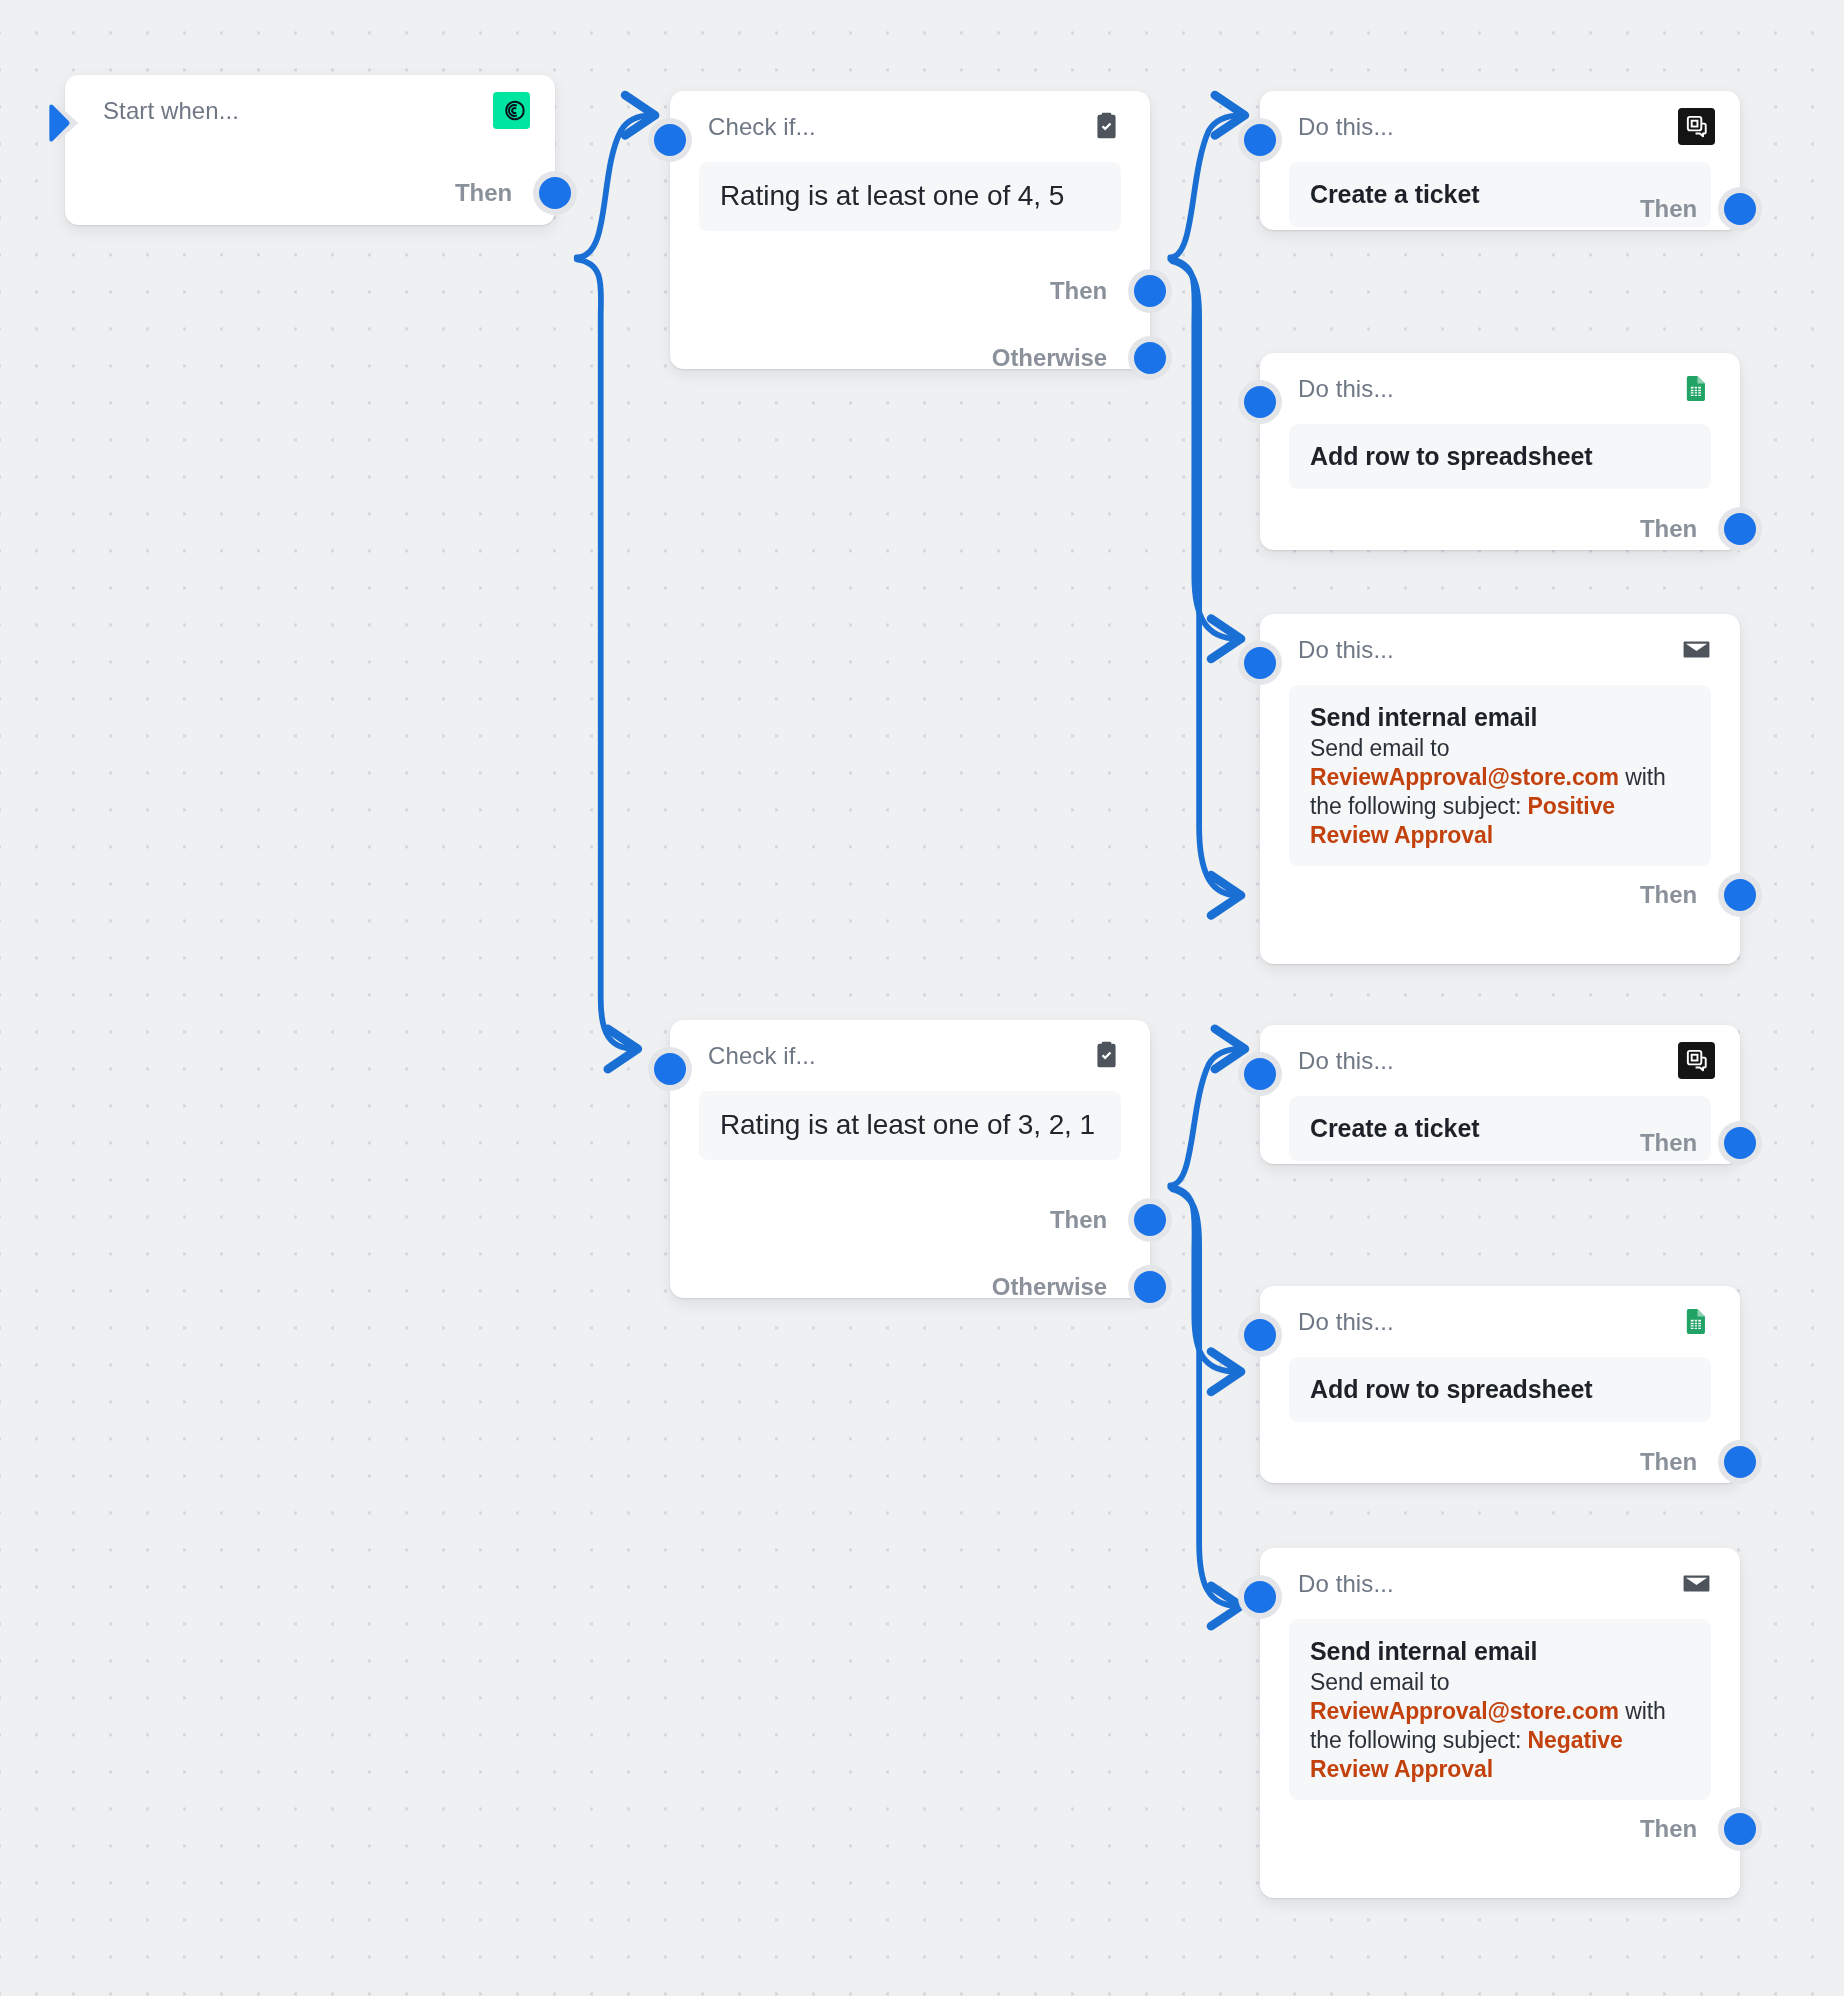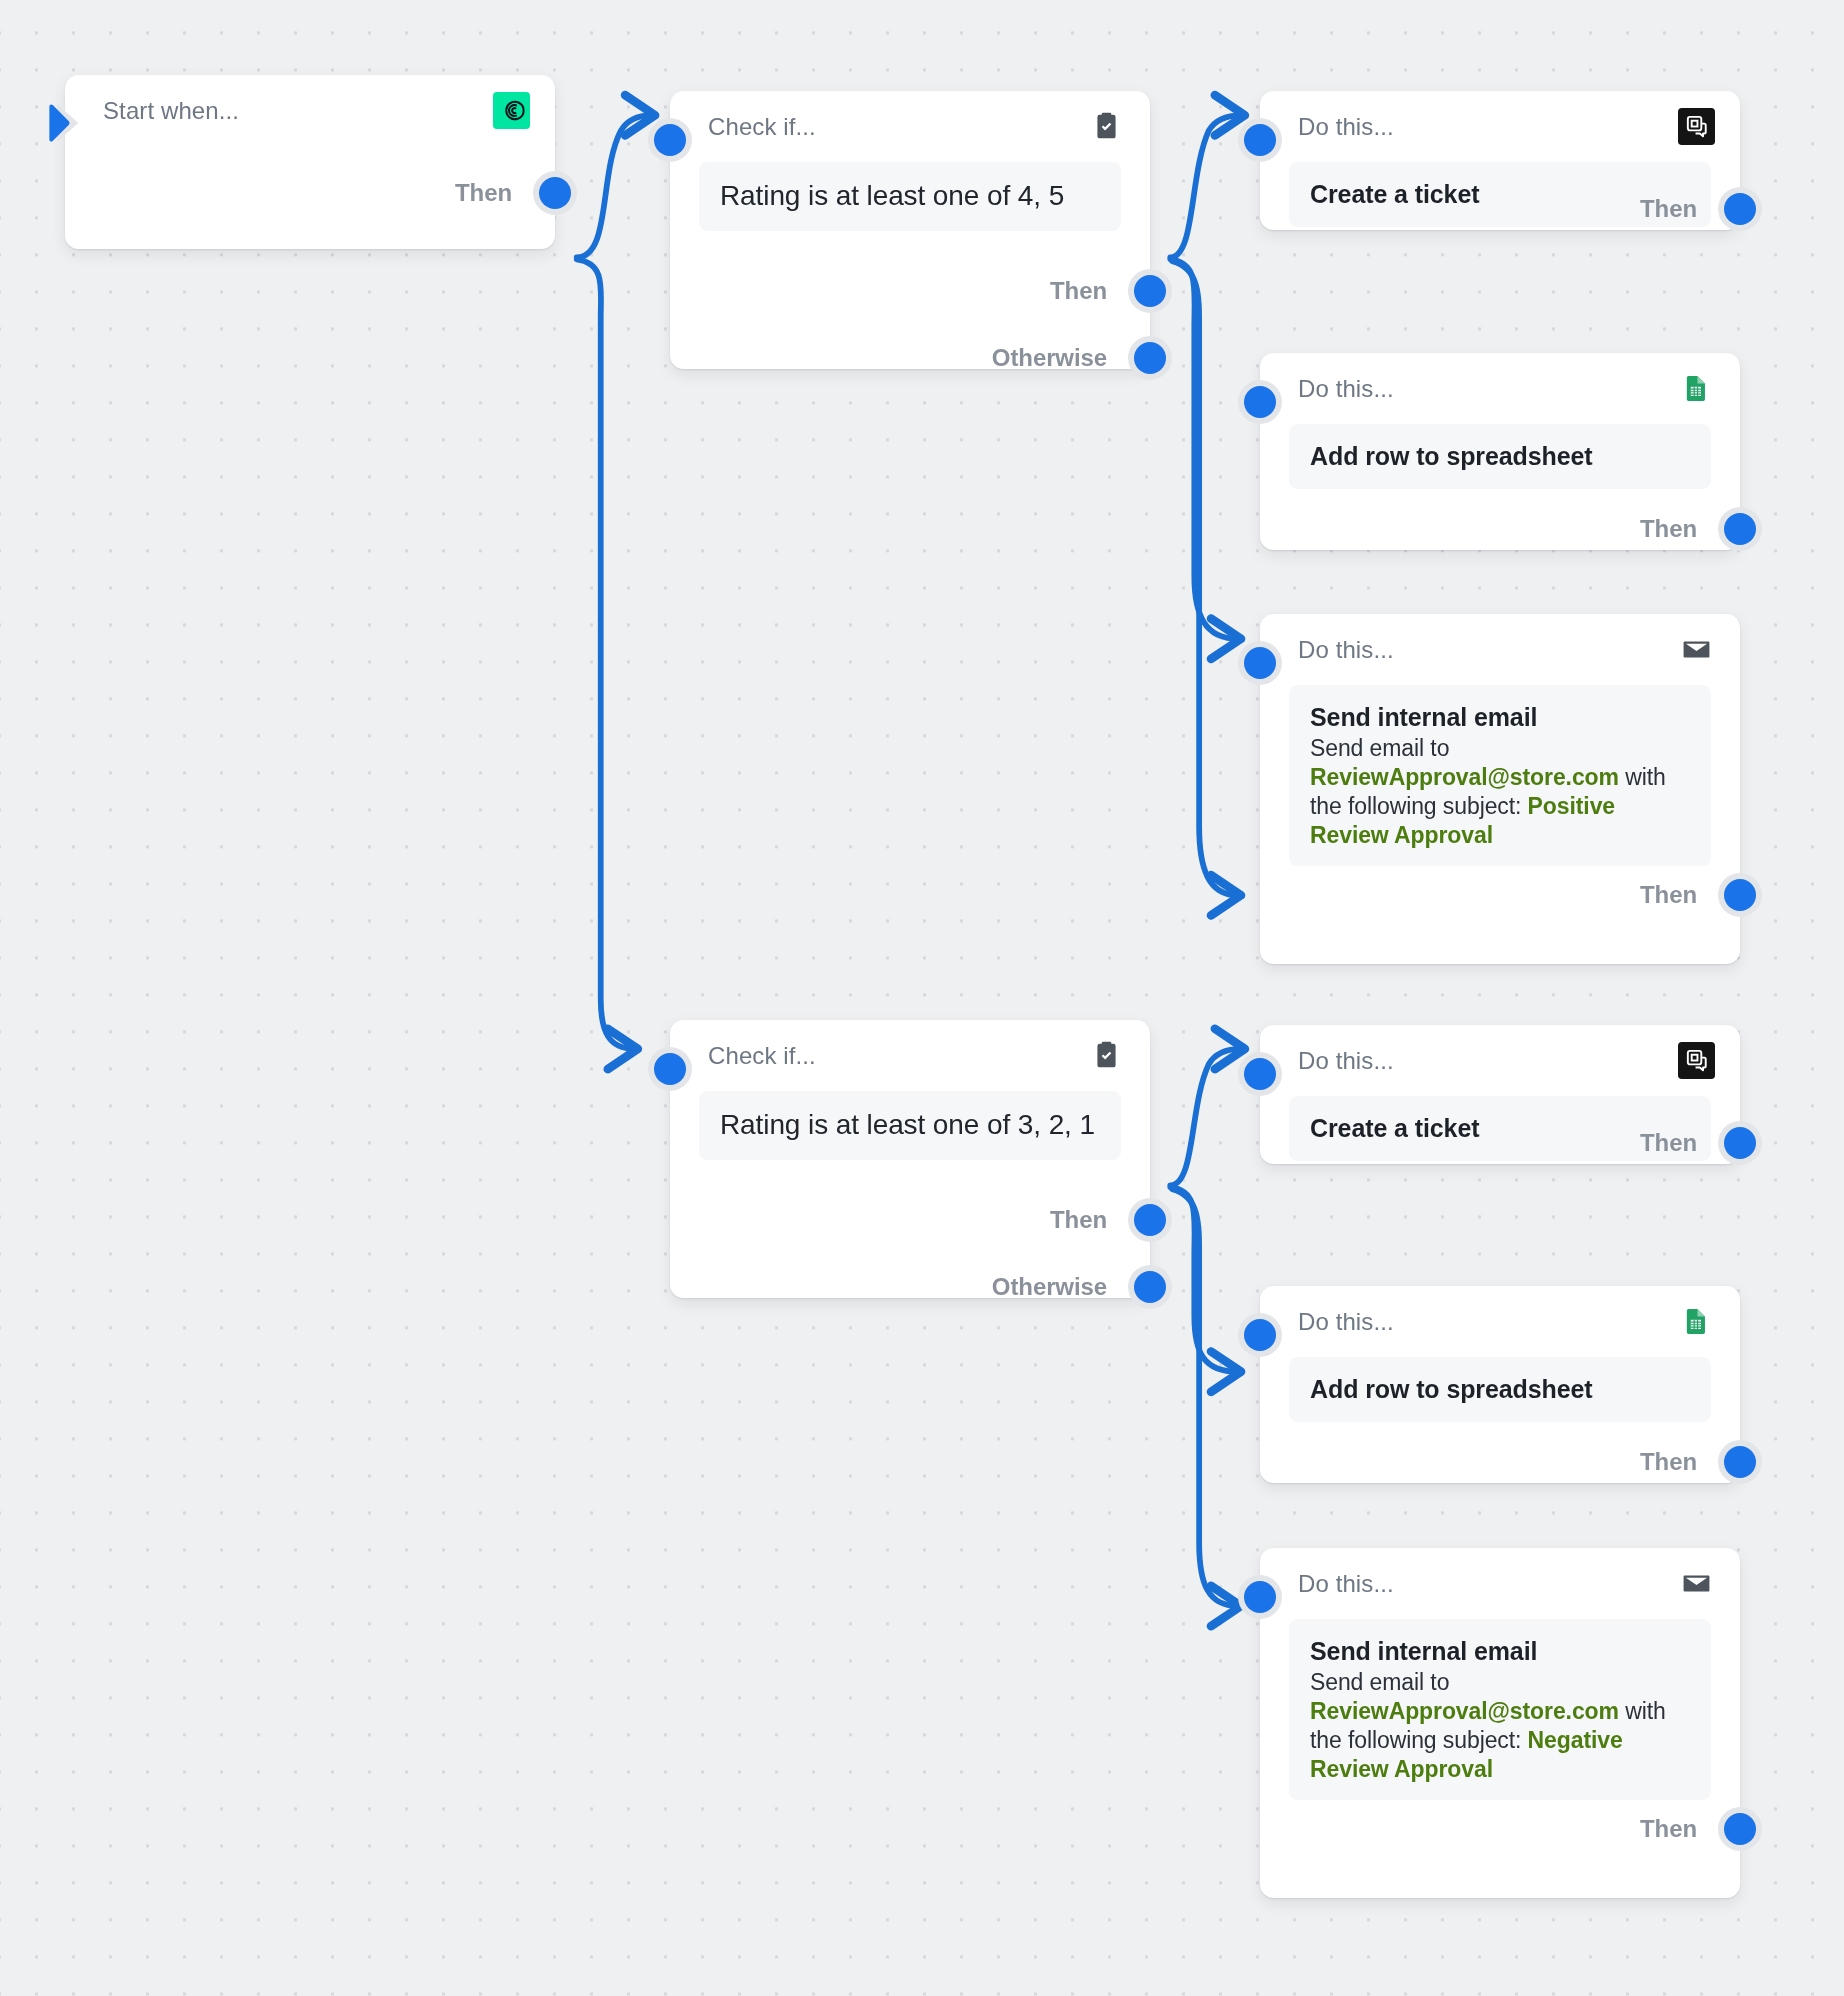--- a/index.html
+++ b/index.html
@@ -195,7 +195,7 @@
     </g>
   </svg>
 
-  <div class="node" style="left:65px; top:75px; width:490px; height:174px;">
+  <div class="node" style="left:65px; top:75px; width:490px; height:150px;">
 
     <svg class="start-arrow" viewBox="0 0 56 56">
       <path d="M26,8 L48,28 L26,48 Z" fill="#e3e5e8"></path>

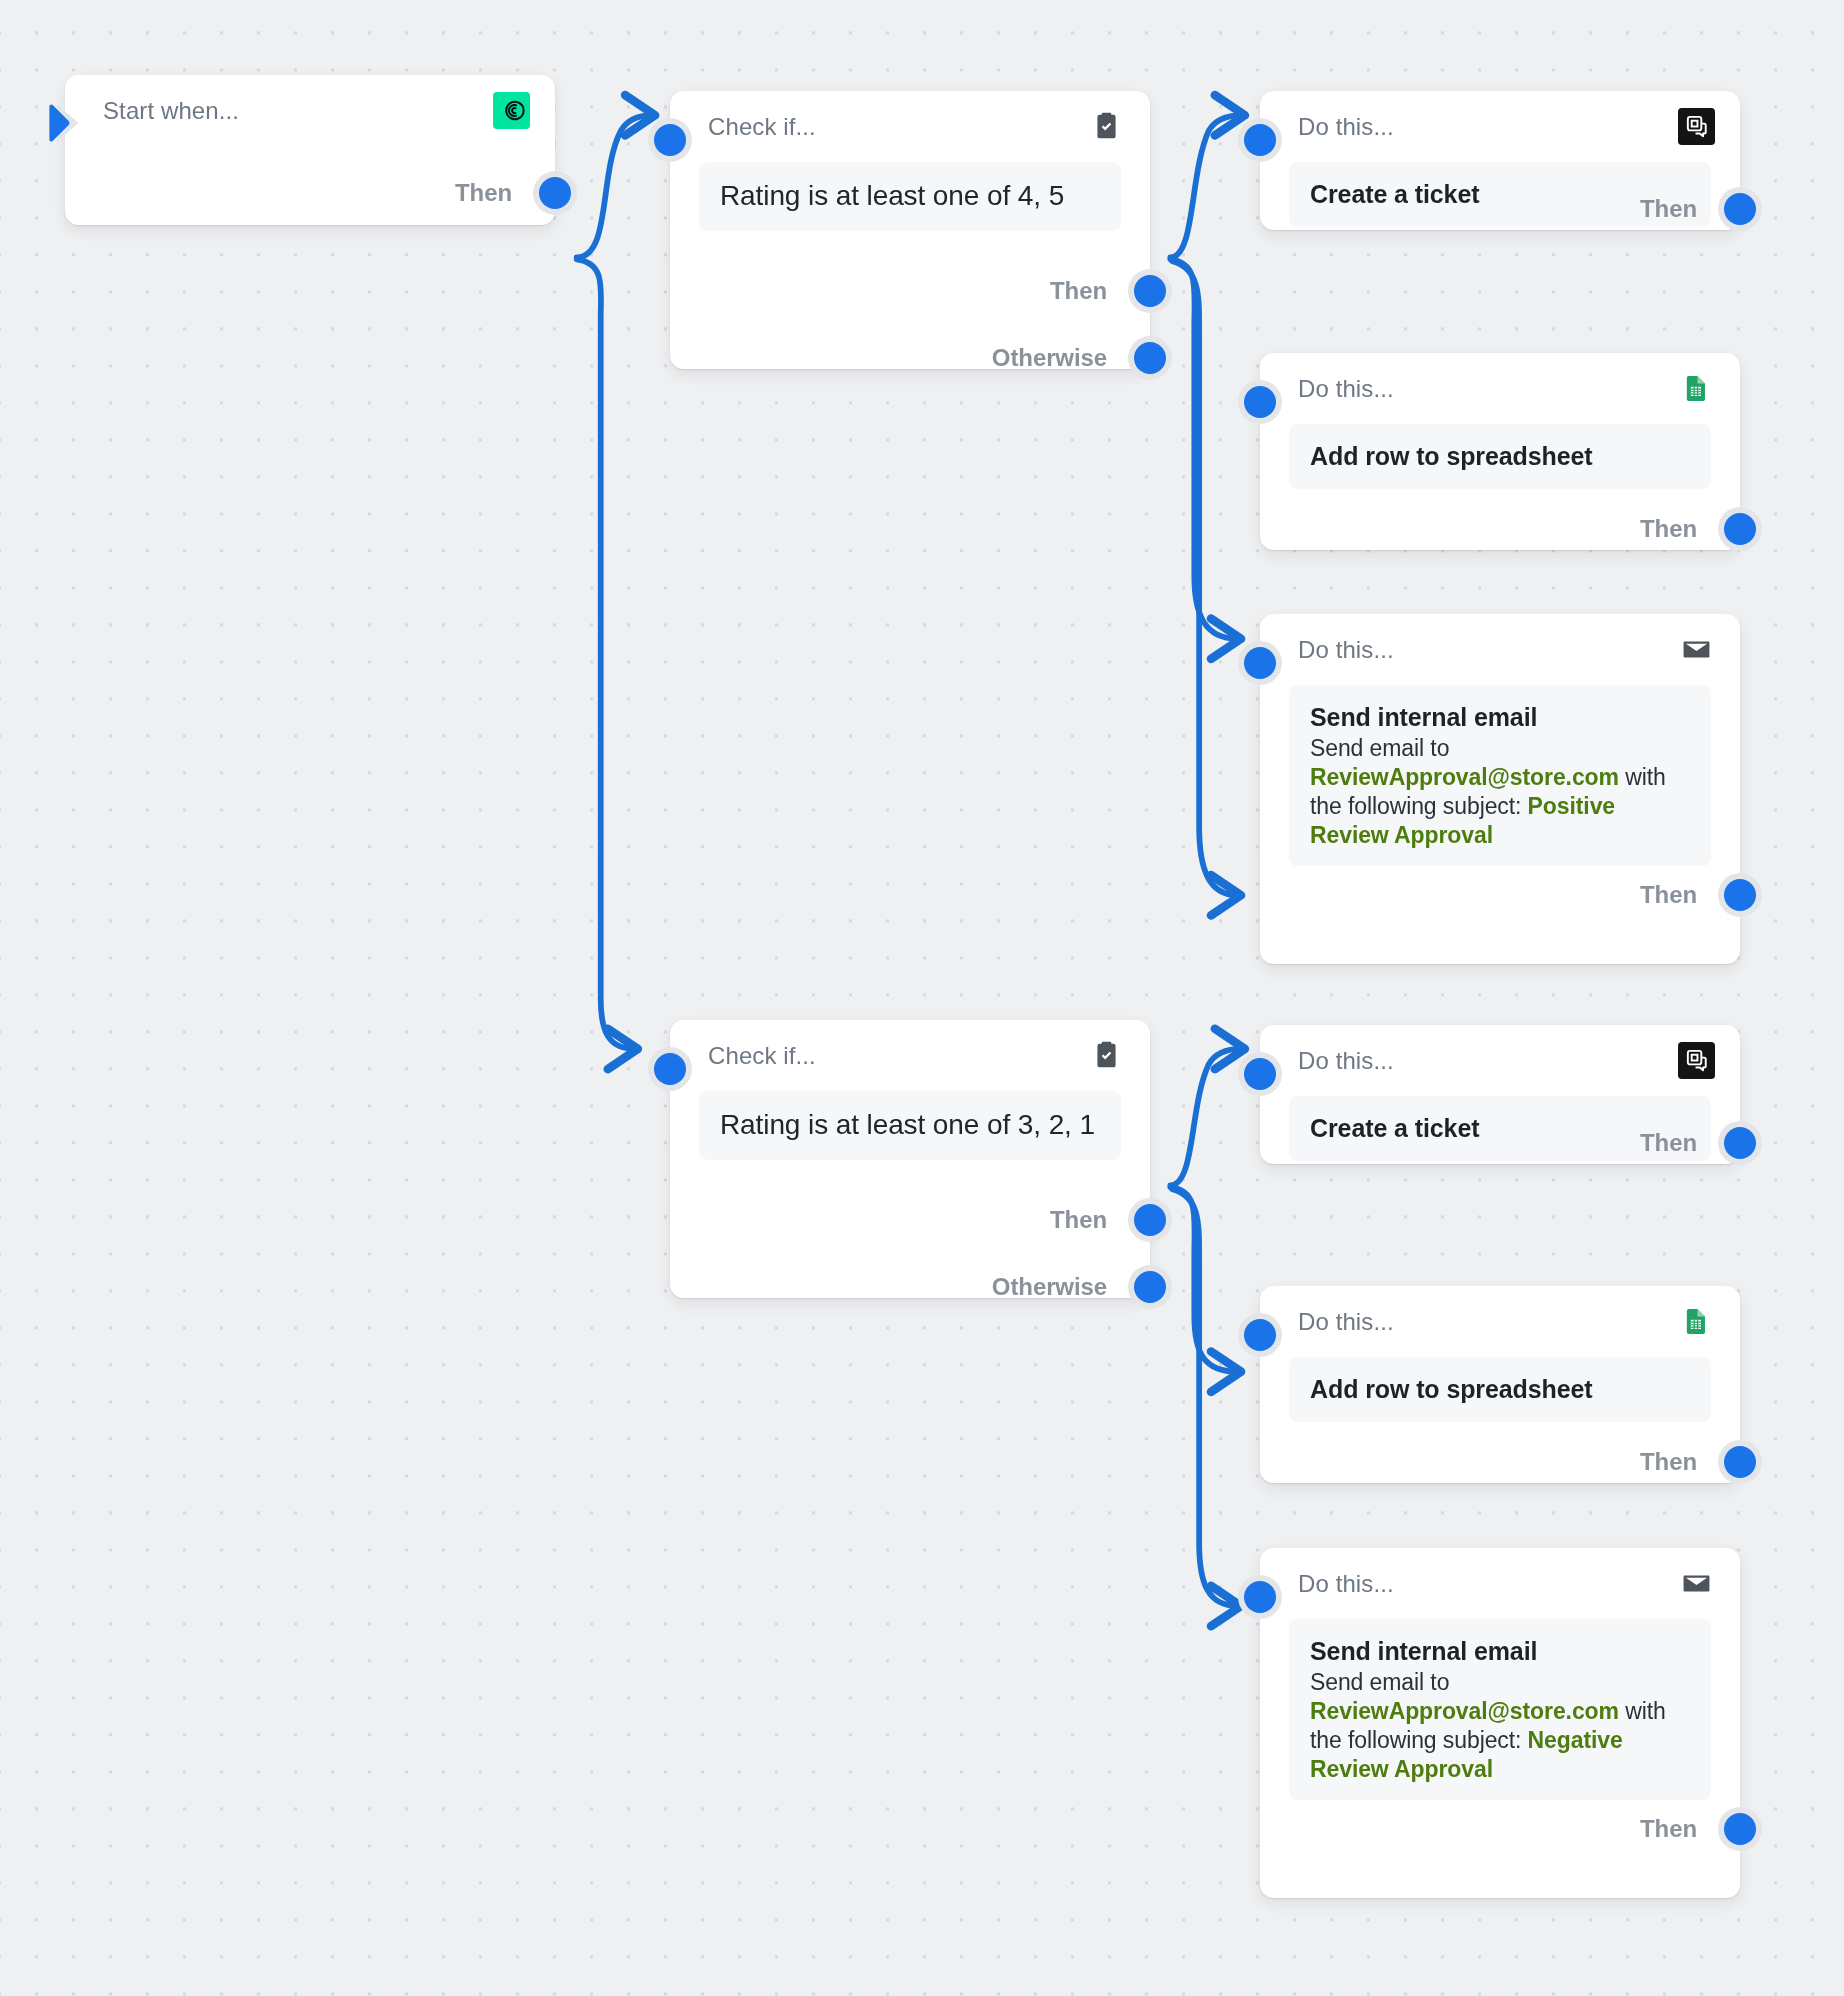--- a/index.html
+++ b/index.html
@@ -95,7 +95,7 @@
     letter-spacing: -0.1px;
     margin-top: 1px;
   }
-  .body-sub b { font-weight: 700; color: #4d7c0f; }
+  .body-sub b { font-weight: 700; color: #c2410c; }
 
   .body-plain {
     font-size: 28px;

